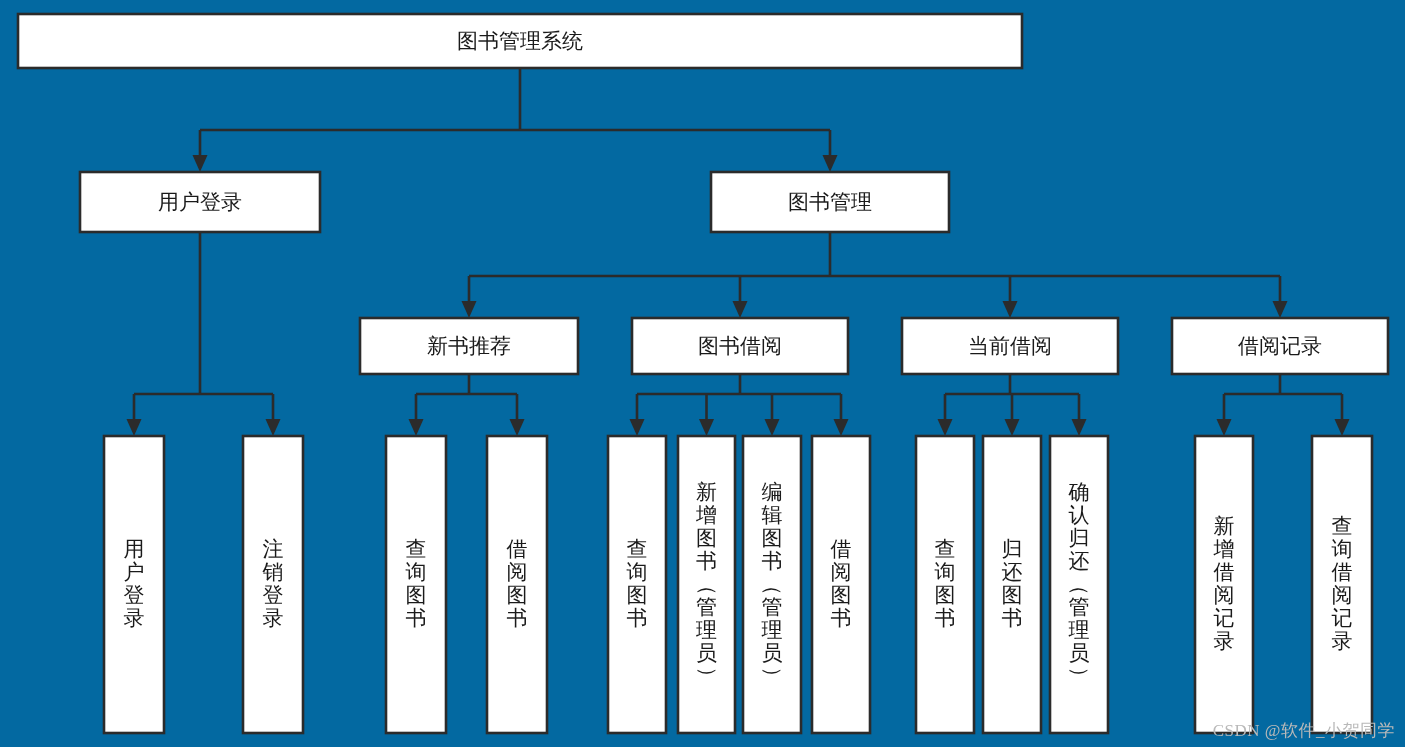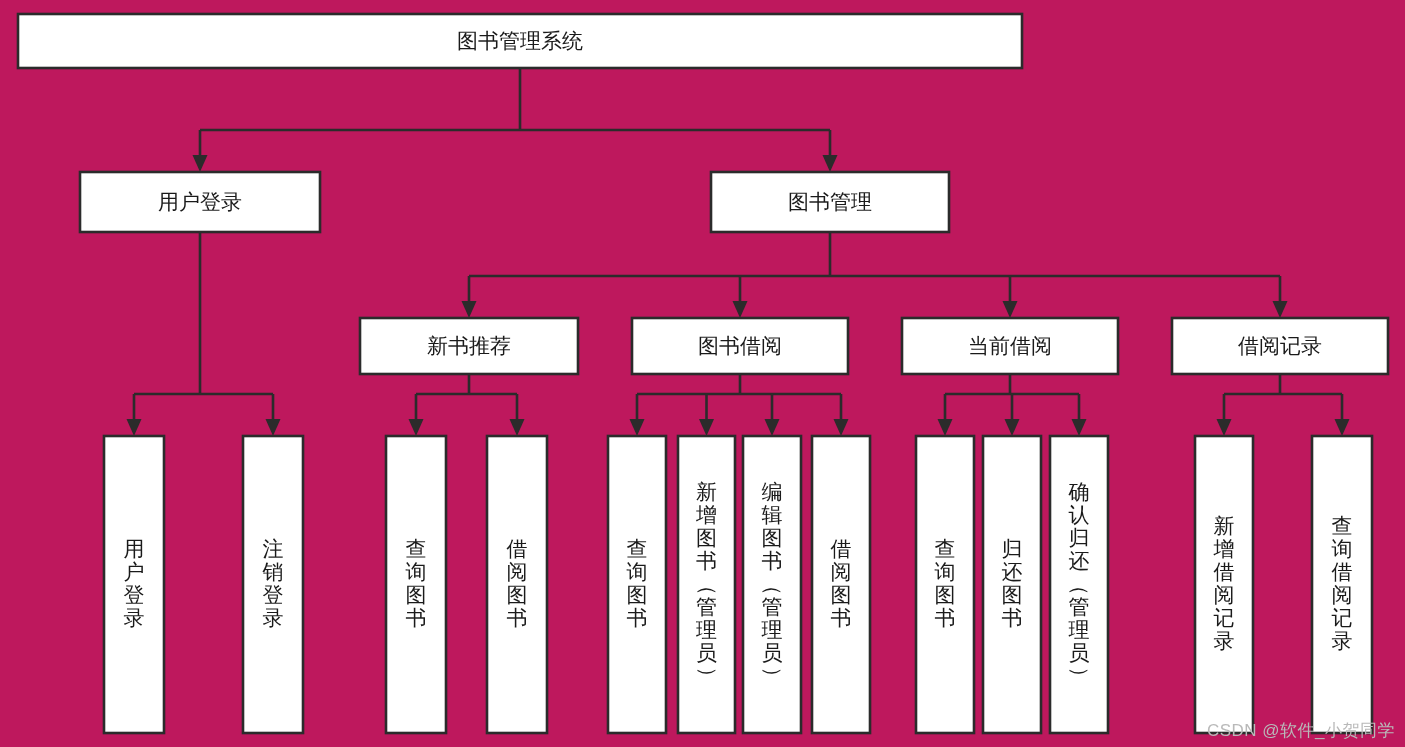--- a/index.html
+++ b/index.html
@@ -17,7 +17,7 @@
     position: relative;
     width: 1405px;
     height: 747px;
-    background: #be185d;
+    background: #0369a1;
   }
   svg#tree-svg {
     position: absolute;

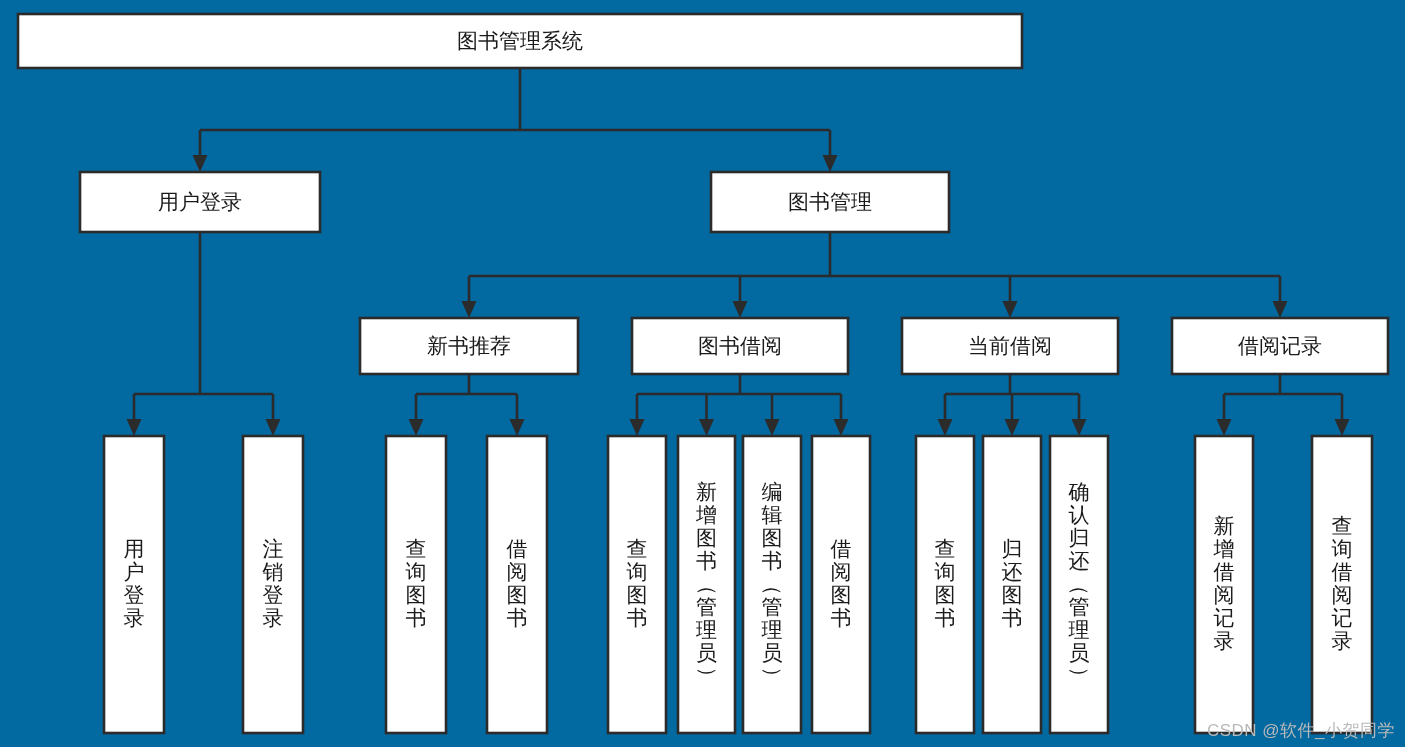--- a/index.html
+++ b/index.html
@@ -59,7 +59,7 @@
     position: absolute;
     right: 10px;
     bottom: 5px;
-    font-family: Liberation Sans, sans-serif;
+    font-family: Liberation Serif, serif;
     font-size: 17px;
     color: #b9b9b9;
     letter-spacing: 0.5px;

